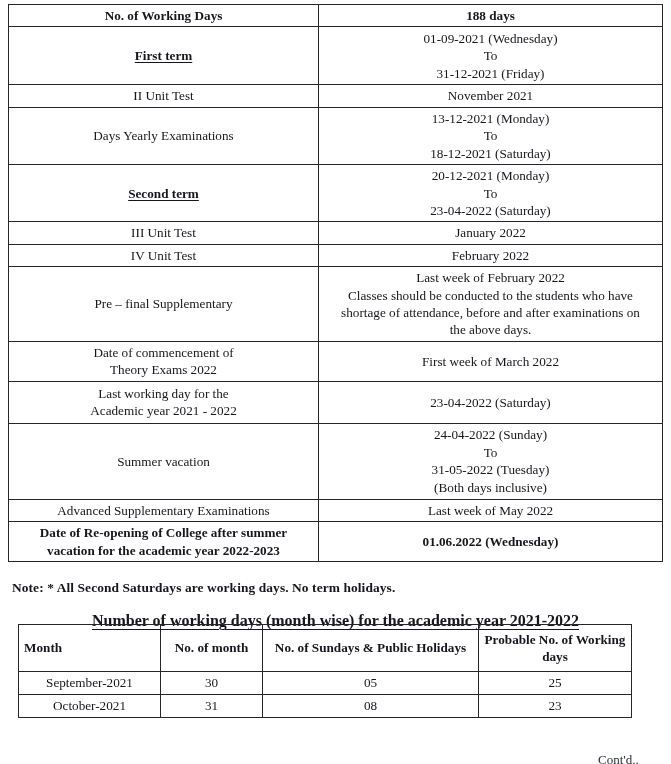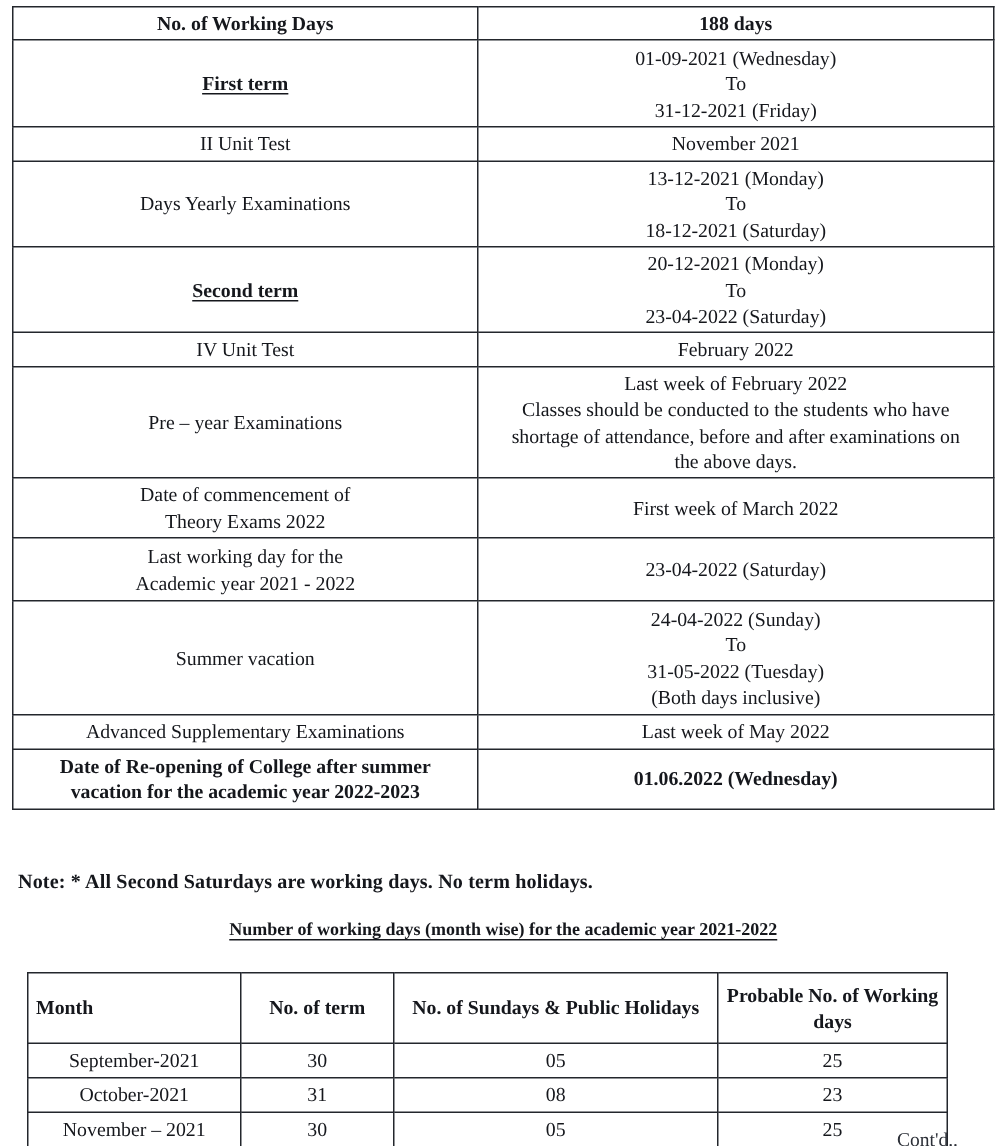--- a/index.html
+++ b/index.html
@@ -152,6 +152,10 @@
         <tr style="height: 57px;">
           <td class="cell-underline-bold">Second term</td>
           <td class="ml">20-12-2021 (Monday)<br>To<br>23-04-2022 (Saturday)</td>
+        </tr>
+        <tr style="height: 19px;">
+          <td>III Unit Test</td>
+          <td>January 2022</td>
         </tr>
         <tr style="height: 19px;">
           <td>IV Unit Test</td>

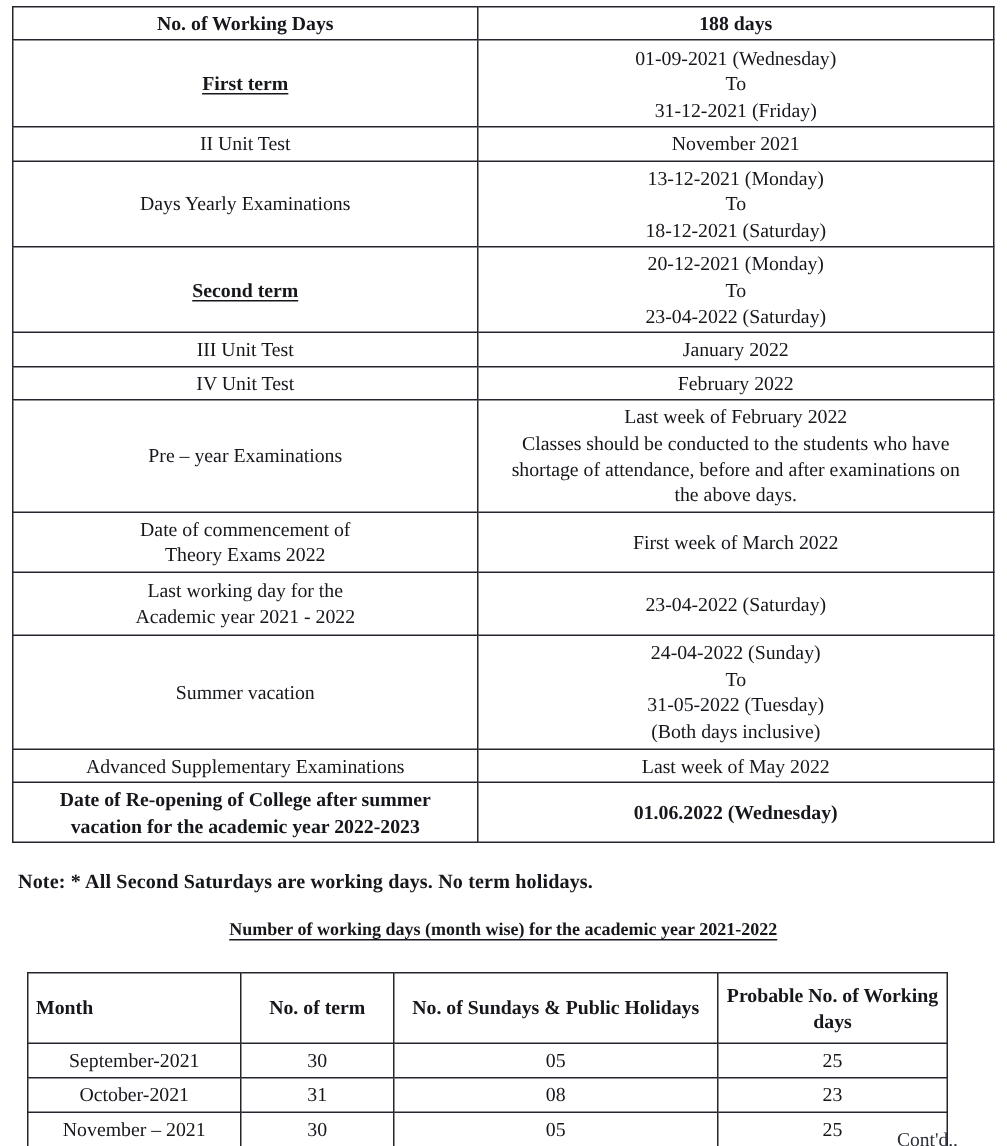--- a/index.html
+++ b/index.html
@@ -162,7 +162,7 @@
           <td>February 2022</td>
         </tr>
         <tr style="height: 73px;">
-          <td>Pre – year Examinations</td>
+          <td>Pre – final Supplementary</td>
           <td class="para ml">Last week of February 2022<br>Classes should be conducted to the students who have shortage of attendance, before and after examinations on the above days.</td>
         </tr>
         <tr style="height: 36px;">

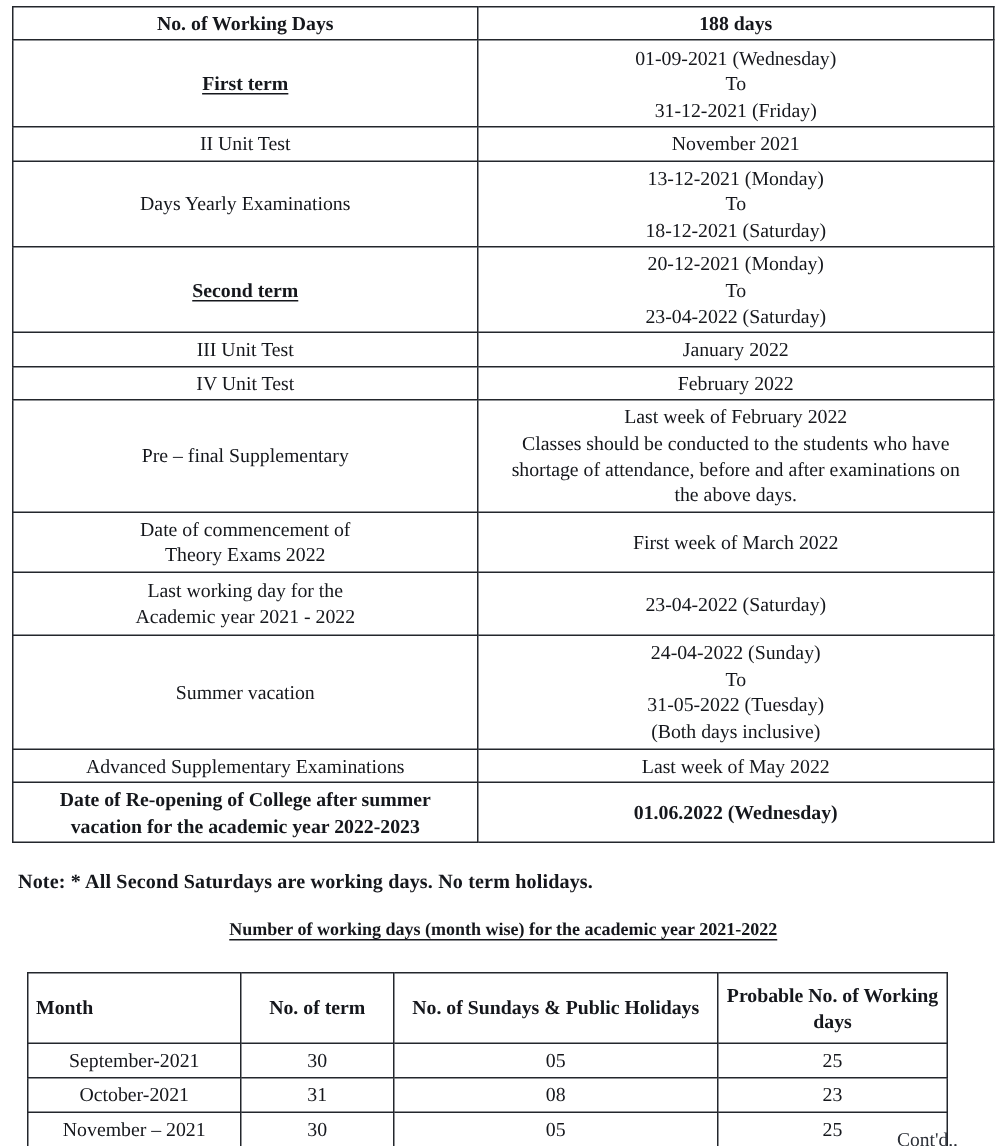--- a/index.html
+++ b/index.html
@@ -74,7 +74,7 @@
     right: 0;
     top: 612px;
     text-align: center;
-    font-size: 12px;
+    font-size: 16px;
     font-weight: bold;
   }
   .section-heading span {

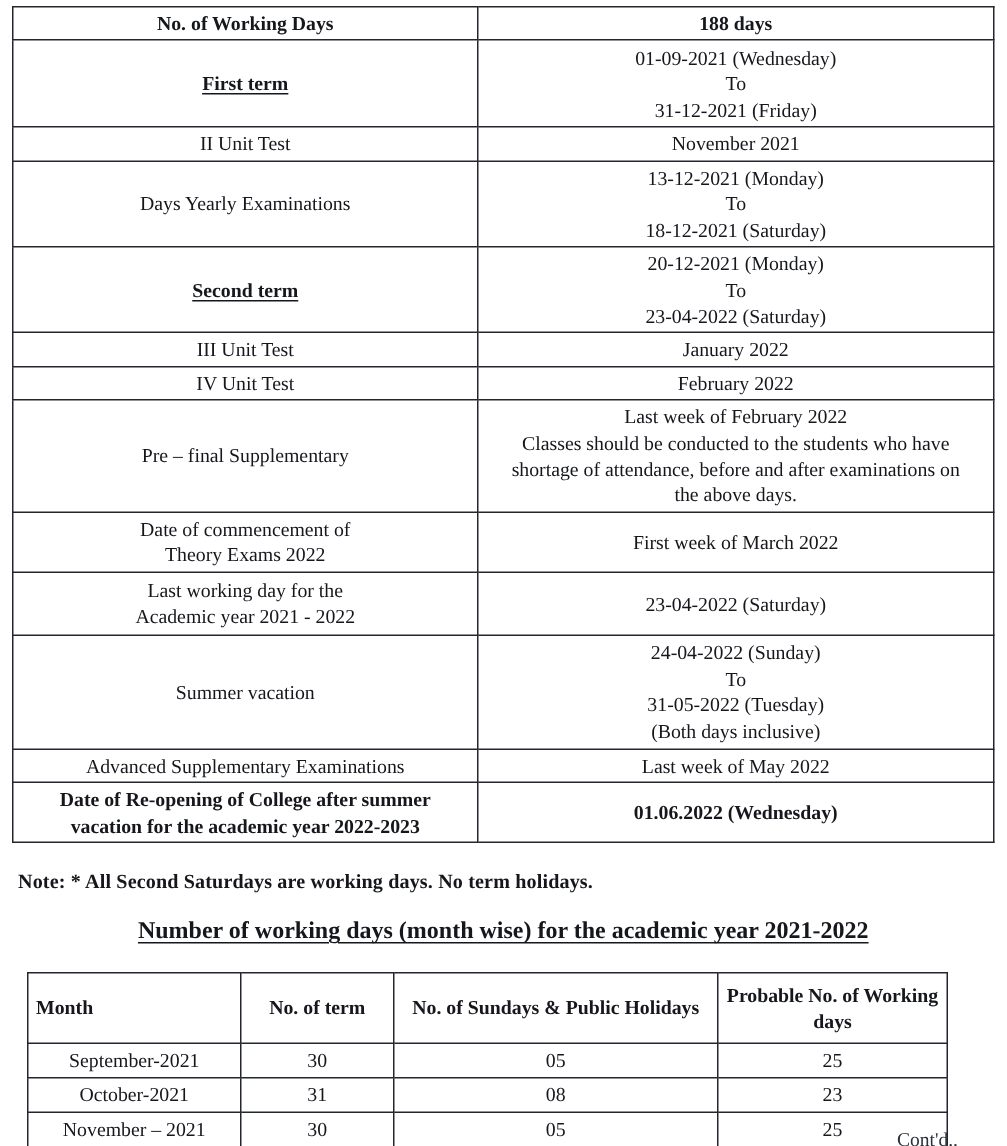--- a/index.html
+++ b/index.html
@@ -86,7 +86,7 @@
   .month-table {
     position: absolute;
     left: 18px;
-    top: 648px;
+    top: 624px;
     width: 597px;
     border-collapse: collapse;
     table-layout: fixed;

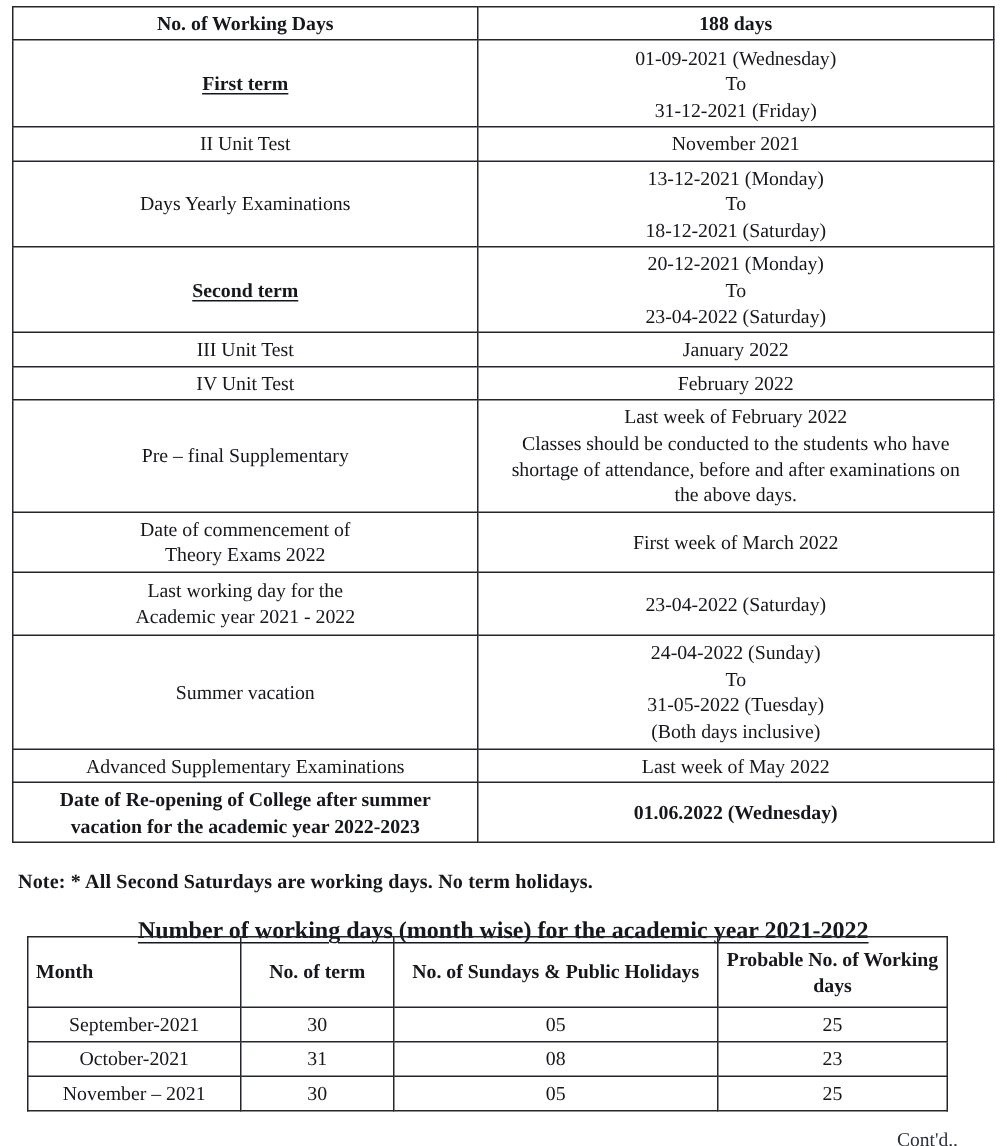--- a/index.html
+++ b/index.html
@@ -204,7 +204,7 @@
     <thead>
       <tr id="month-head-row">
           <th class="mt-c1">Month</th>
-          <th class="mt-c2">No. of term</th>
+          <th class="mt-c2">No. of month</th>
           <th class="mt-c3">No. of Sundays &amp; Public Holidays</th>
           <th class="mt-c4">Probable No. of Working days</th>
         </tr>

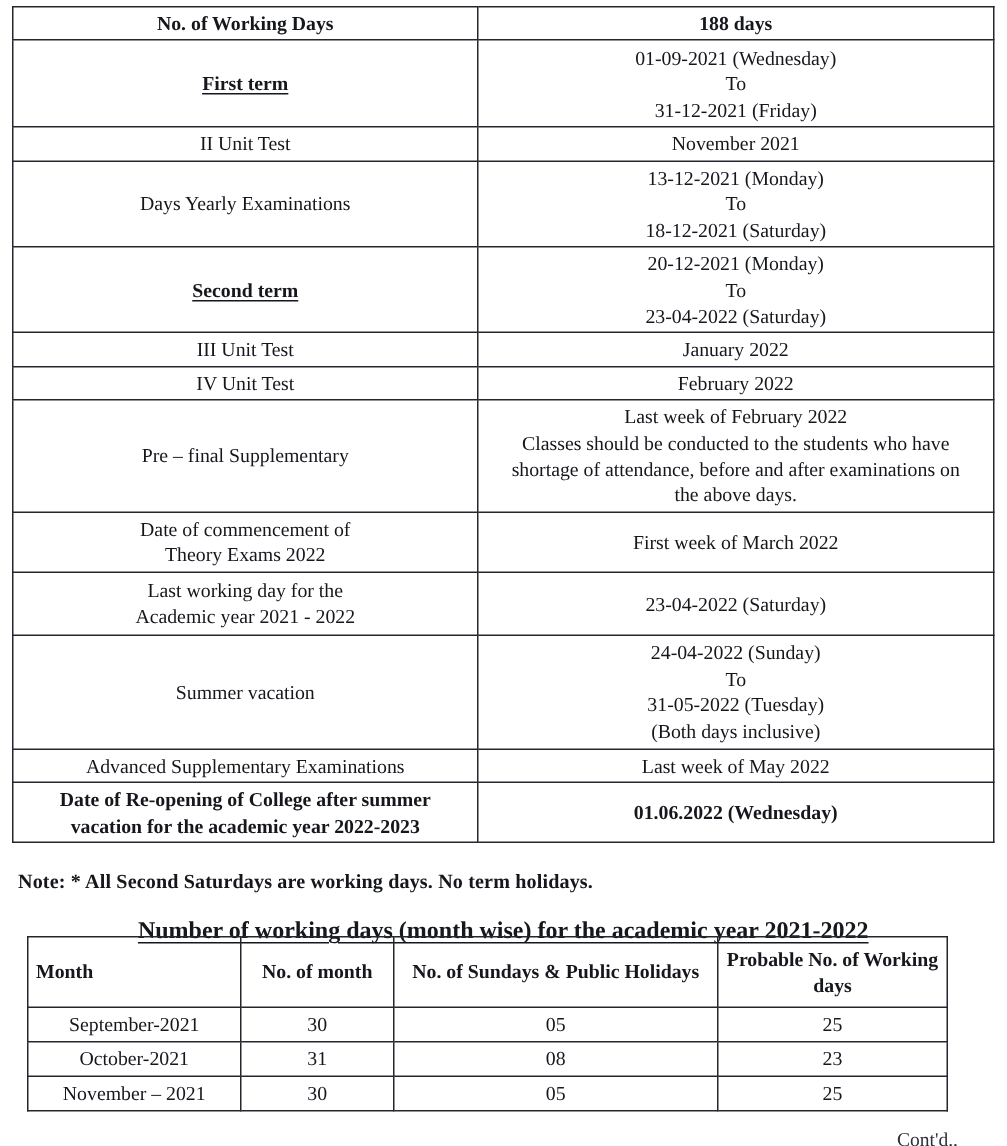--- a/index.html
+++ b/index.html
@@ -222,12 +222,6 @@
           <td class="mt-c3">08</td>
           <td class="mt-c4">23</td>
         </tr>
-        <tr>
-          <td class="mt-c1">November – 2021</td>
-          <td class="mt-c2">30</td>
-          <td class="mt-c3">05</td>
-          <td class="mt-c4">25</td>
-        </tr>
       </tbody>
   </table>
 

